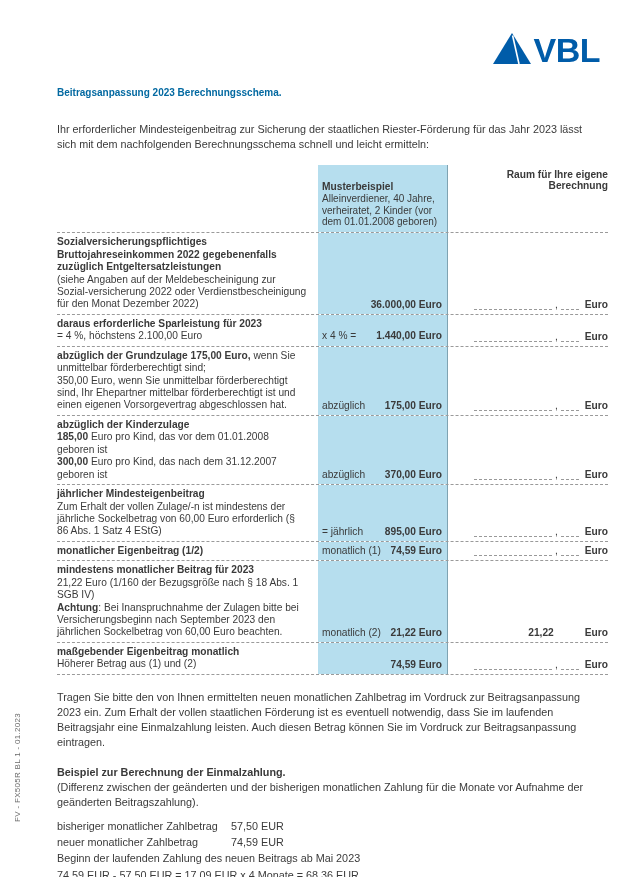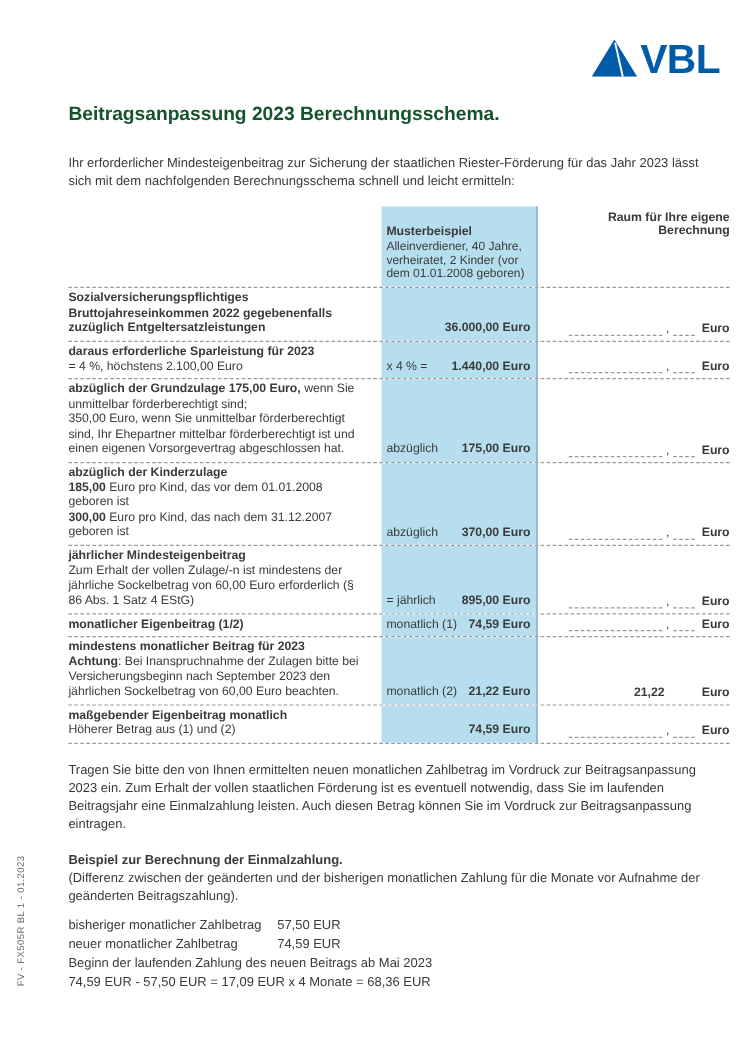--- a/index.html
+++ b/index.html
@@ -12,7 +12,7 @@
 
   
   .content{position:absolute;left:57px;top:70px;width:551px;}
-  .title{font-size:16px;font-weight:bold;color:#14532d;}
+  .title{font-size:10px;font-weight:bold;color:#0369a1;}
   .intro{font-size:10.8px;line-height:1.38;margin-top:24px;width:540px;}
 
   

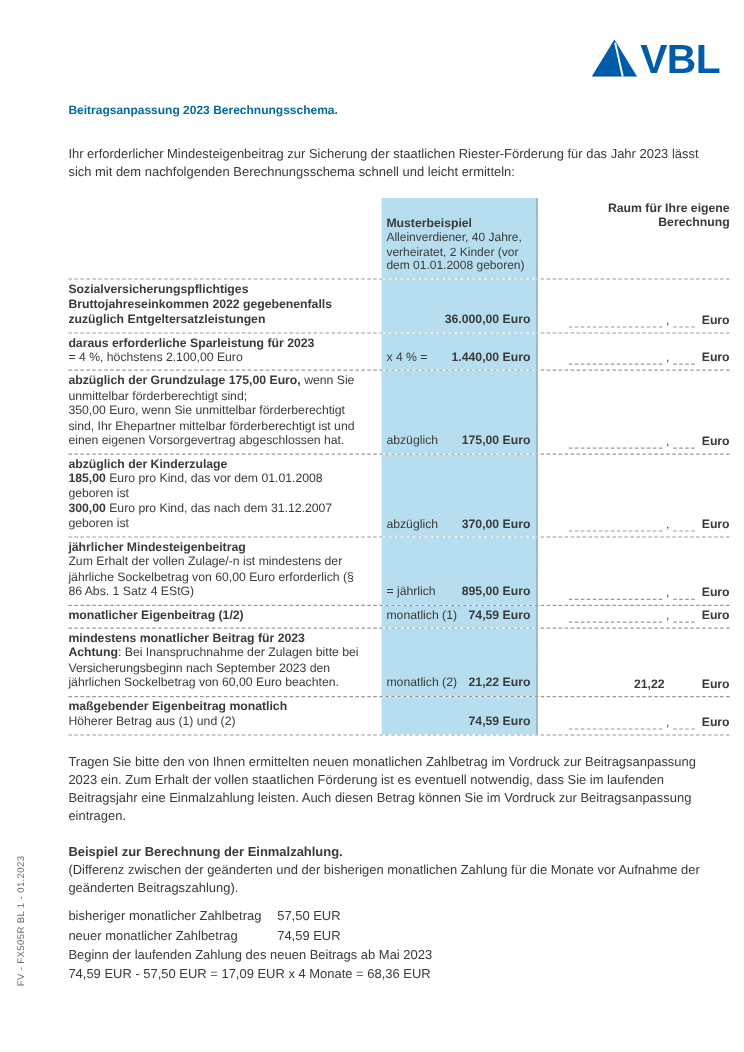--- a/index.html
+++ b/index.html
@@ -86,6 +86,7 @@
           <div class="t-row">
             <div class="t-left">
               <div class="t-line"><span class="b">Sozialversicherungspflichtiges Bruttojahreseinkommen 2022 gegebenenfalls zuzüglich Entgeltersatzleistungen</span></div>
+              <div class="t-line"><span>(siehe Angaben auf der Meldebescheinigung zur Sozial-versicherung 2022 oder Verdienstbescheinigung für den Monat Dezember 2022)</span></div>
             </div>
             <div class="t-mid">
               <span class="t-val">36.000,00 Euro</span>

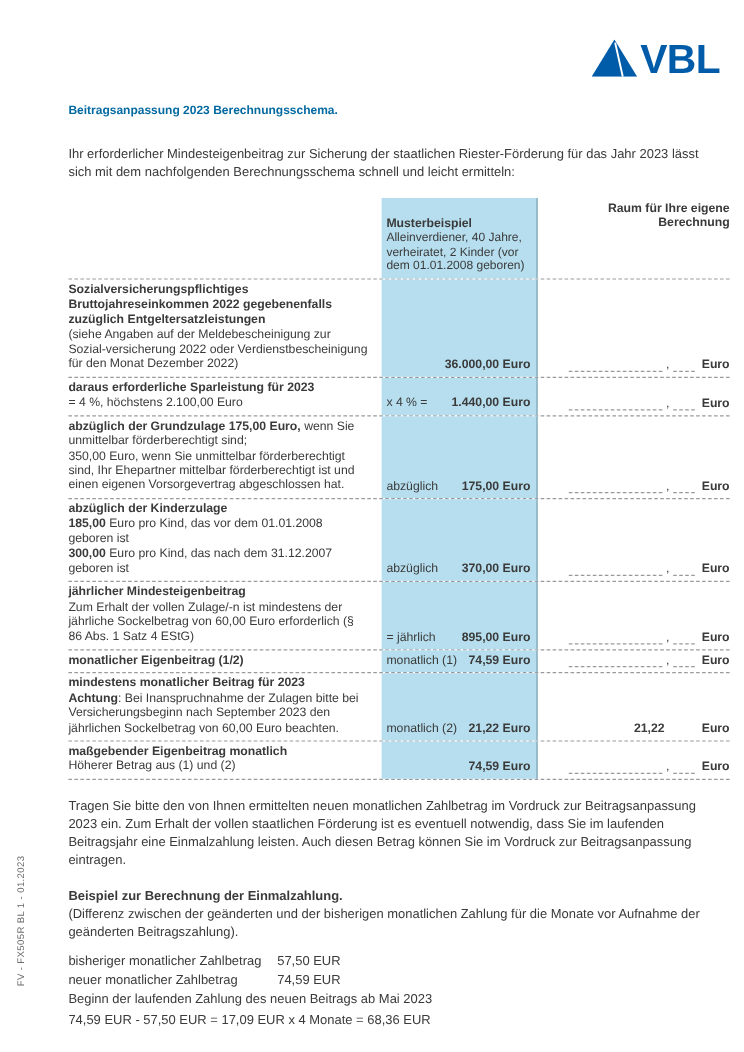--- a/index.html
+++ b/index.html
@@ -181,6 +181,7 @@
           <div class="t-row">
             <div class="t-left">
               <div class="t-line"><span class="b">mindestens monatlicher Beitrag für 2023</span></div>
+              <div class="t-line"><span>21,22 Euro (1/160 der Bezugsgröße nach § 18 Abs. 1 SGB IV)</span></div>
               <div class="t-line"><span class="b">Achtung</span><span>: Bei Inanspruchnahme der Zulagen bitte bei Versicherungsbeginn nach September 2023 den jährlichen Sockelbetrag von 60,00 Euro beachten.</span></div>
             </div>
             <div class="t-mid">

